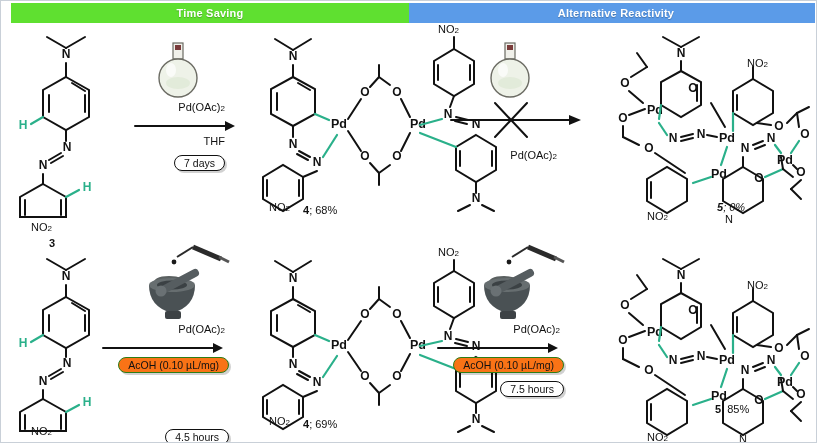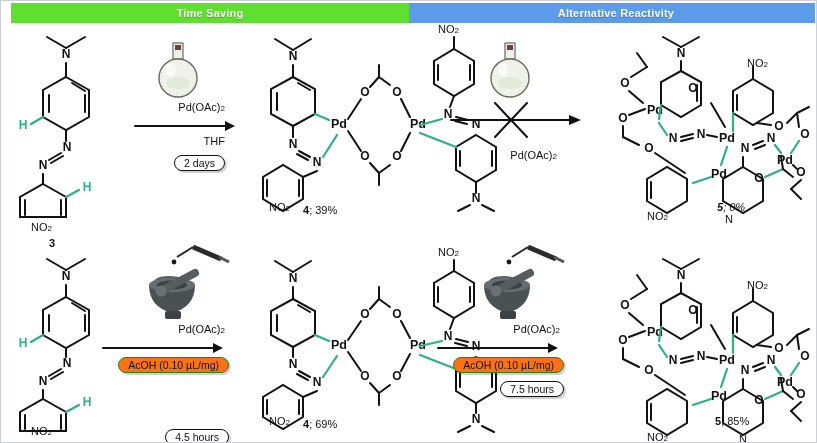--- a/index.html
+++ b/index.html
@@ -97,7 +97,7 @@
       <span>THF</span>
     </div>
     <div class="cond" style="left:0;top:116px;width:86px;">
-      <span class="pill">2 days</span>
+      <span class="pill">7 days</span>
     </div>
   </div>
 

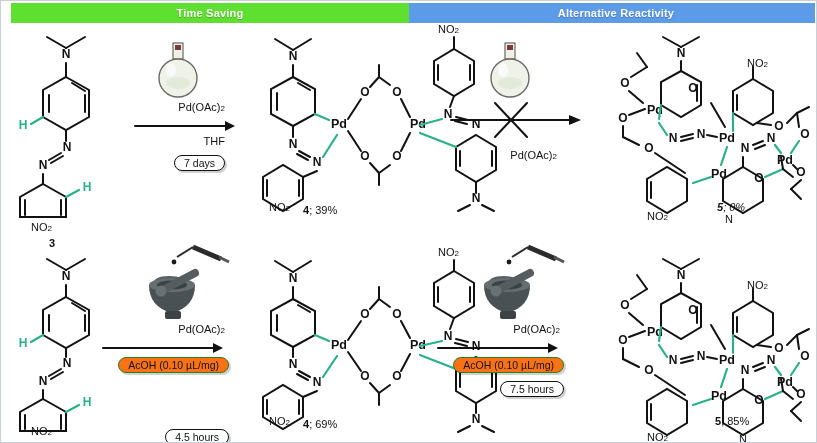--- a/index.html
+++ b/index.html
@@ -177,7 +177,7 @@
     NO<span style="font-size:8px;">2</span>
   </div>
   <div class="lbl" style="left:302px;top:203px;">
-    <b>4</b><span>;&nbsp;</span><span>39%</span>
+    <b>4</b><span>;&nbsp;</span><span>68%</span>
   </div>
 
   <div class="cell" style="left:470px;top:38px;">

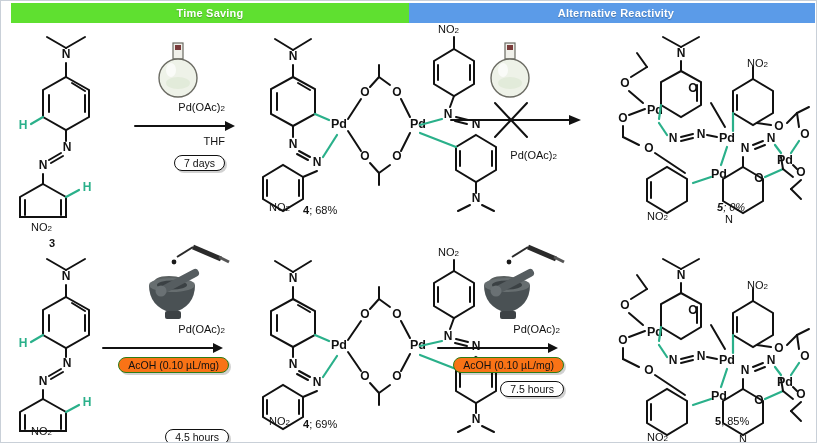--- a/index.html
+++ b/index.html
@@ -521,7 +521,7 @@
     </div>
     <div class="lbl" style="left:124px;top:182px;">N</div>
   </div>
-  <div class="lbl" style="left:714px;top:414px;">
+  <div class="lbl" style="left:714px;top:402px;">
     <b>5</b><span>;&nbsp;</span><span>85%</span>
   </div>
 

